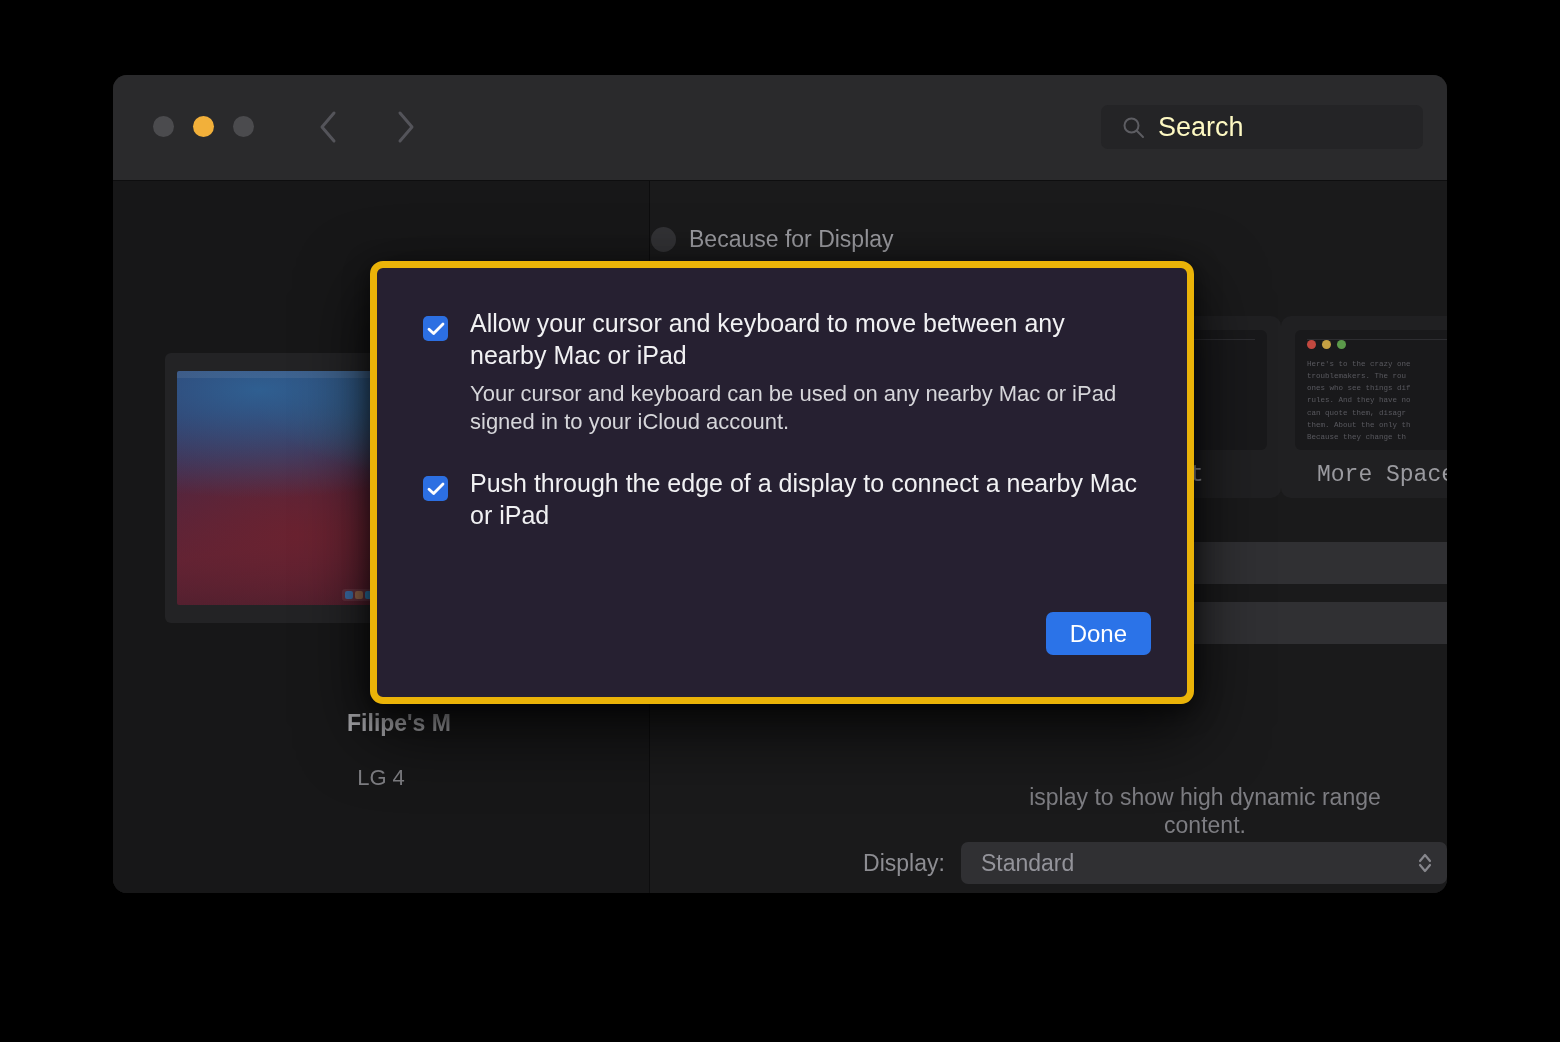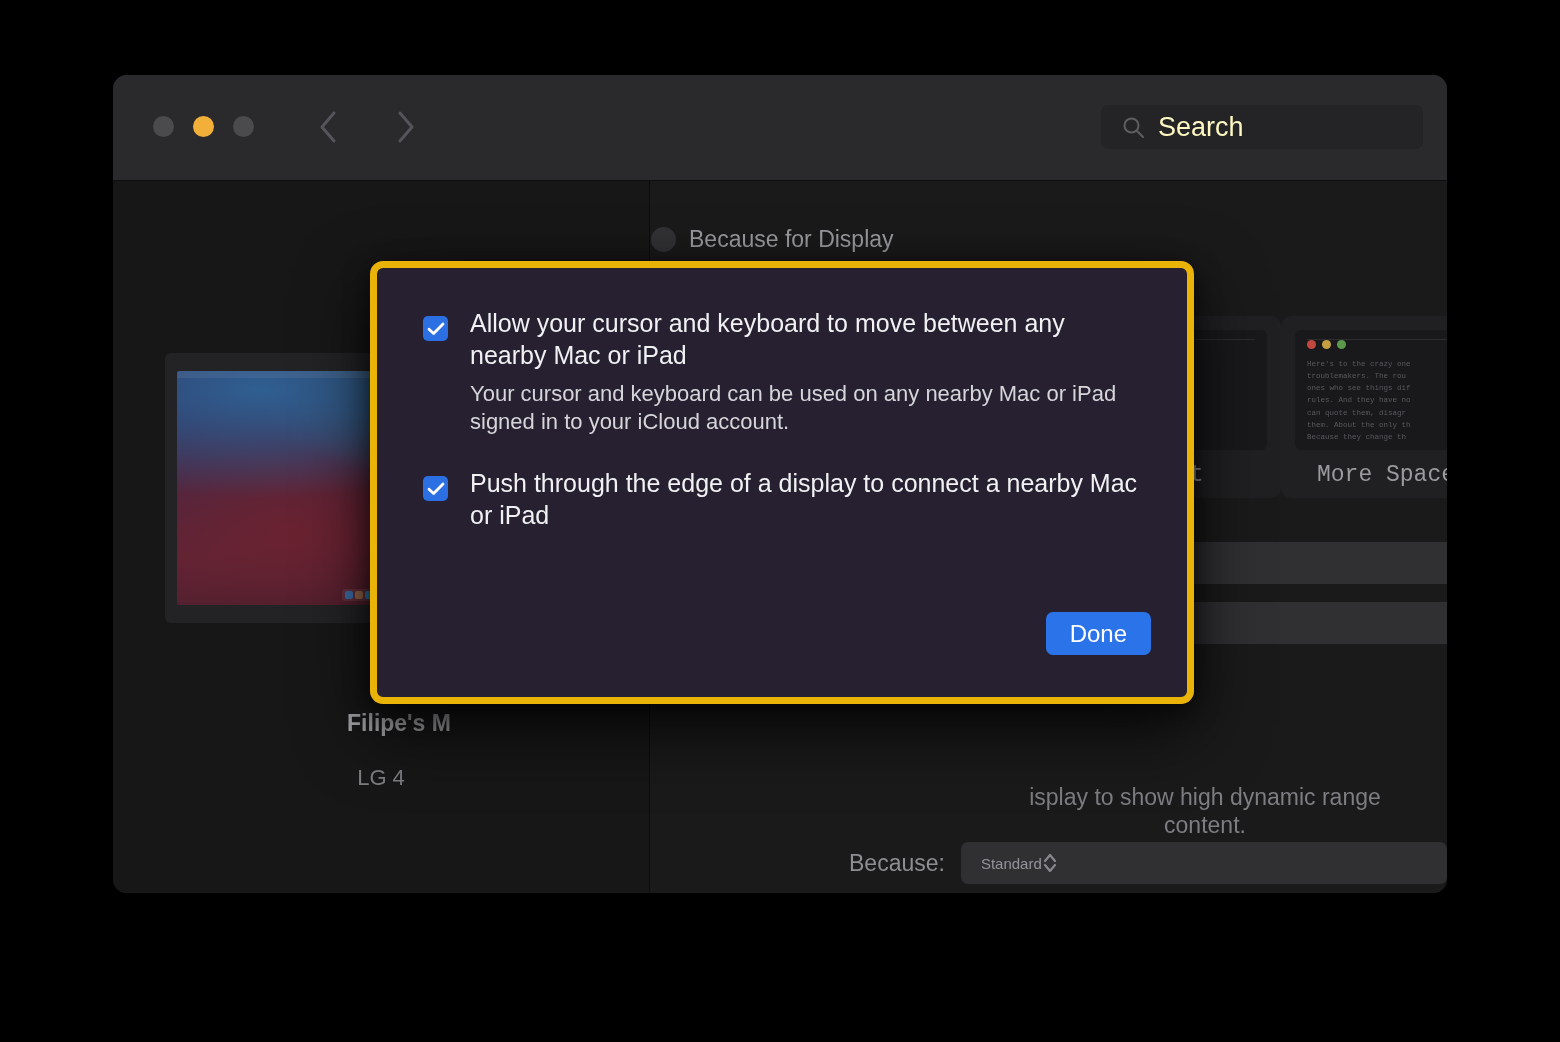--- a/index.html
+++ b/index.html
@@ -583,7 +583,7 @@
         <div class="hdr-help">isplay to show high dynamic range content.</div>
 
         <div class="popup-row" style="left:0; top:661px; width:100%;">
-          <span class="field-label">Because:</span>
+          <span class="field-label">Display:</span>
           <span class="popup-btn" style="width:517px;">
             <span>Standard</span>
             <span class="steppers">

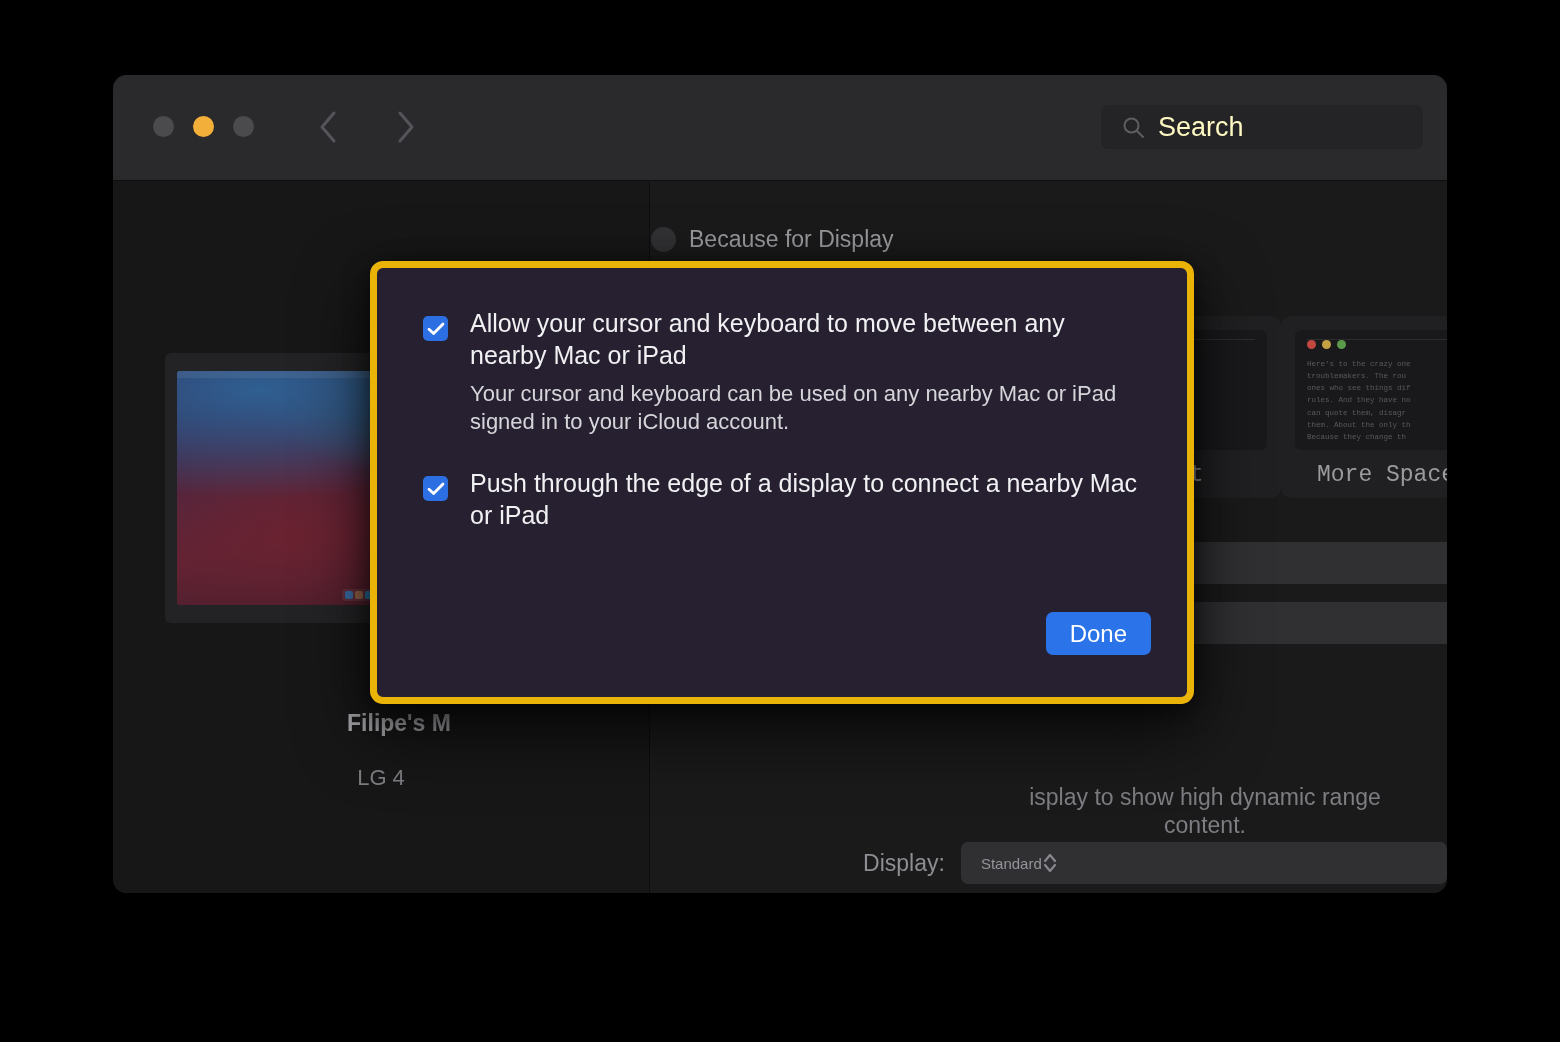--- a/index.html
+++ b/index.html
@@ -325,10 +325,10 @@
     border-radius: 7px;
     display: flex;
     align-items: center;
-    justify-content: flex-start;
+    justify-content: space-between;
     padding: 0 14px 0 20px;
     color: #93939a;
-    font-size: 15px;
+    font-size: 23px;
   }
   .popup-btn .steppers { color: #87878d; display: flex; }
 

